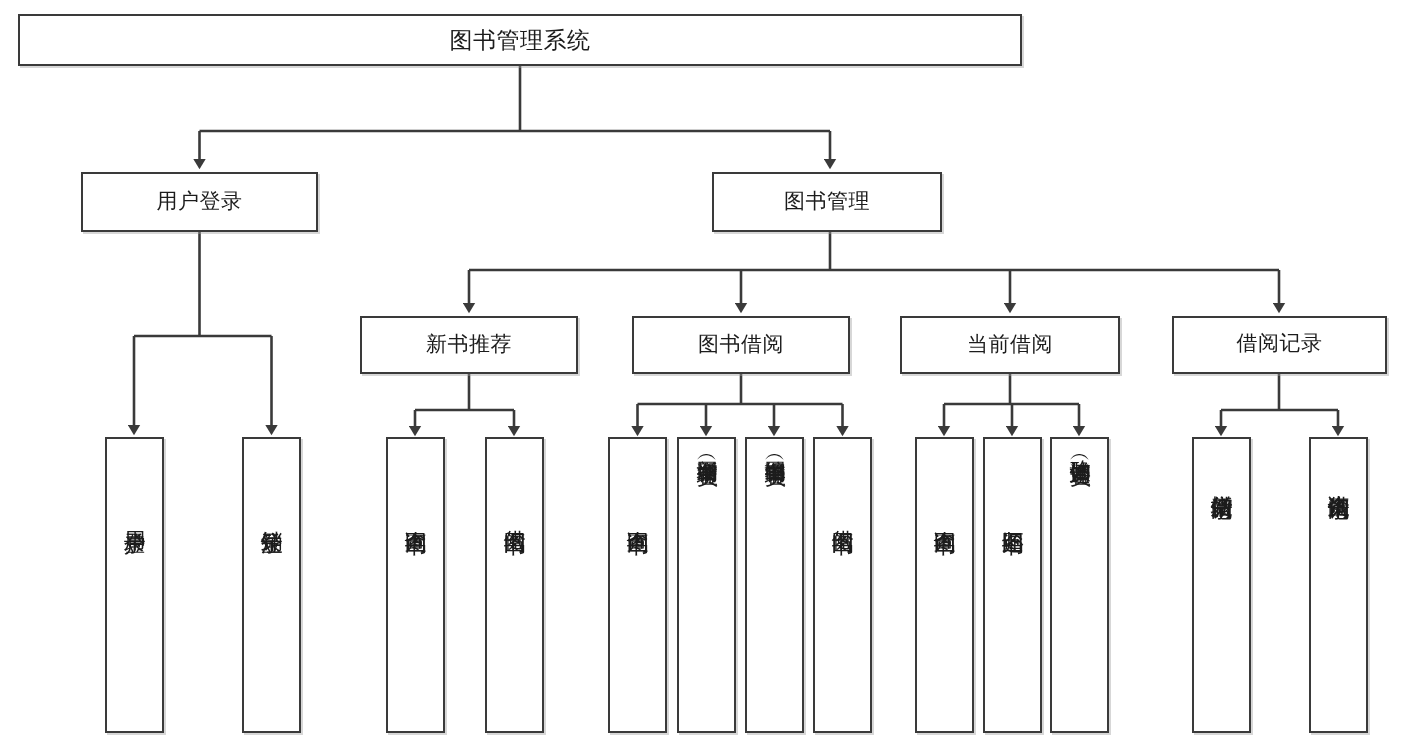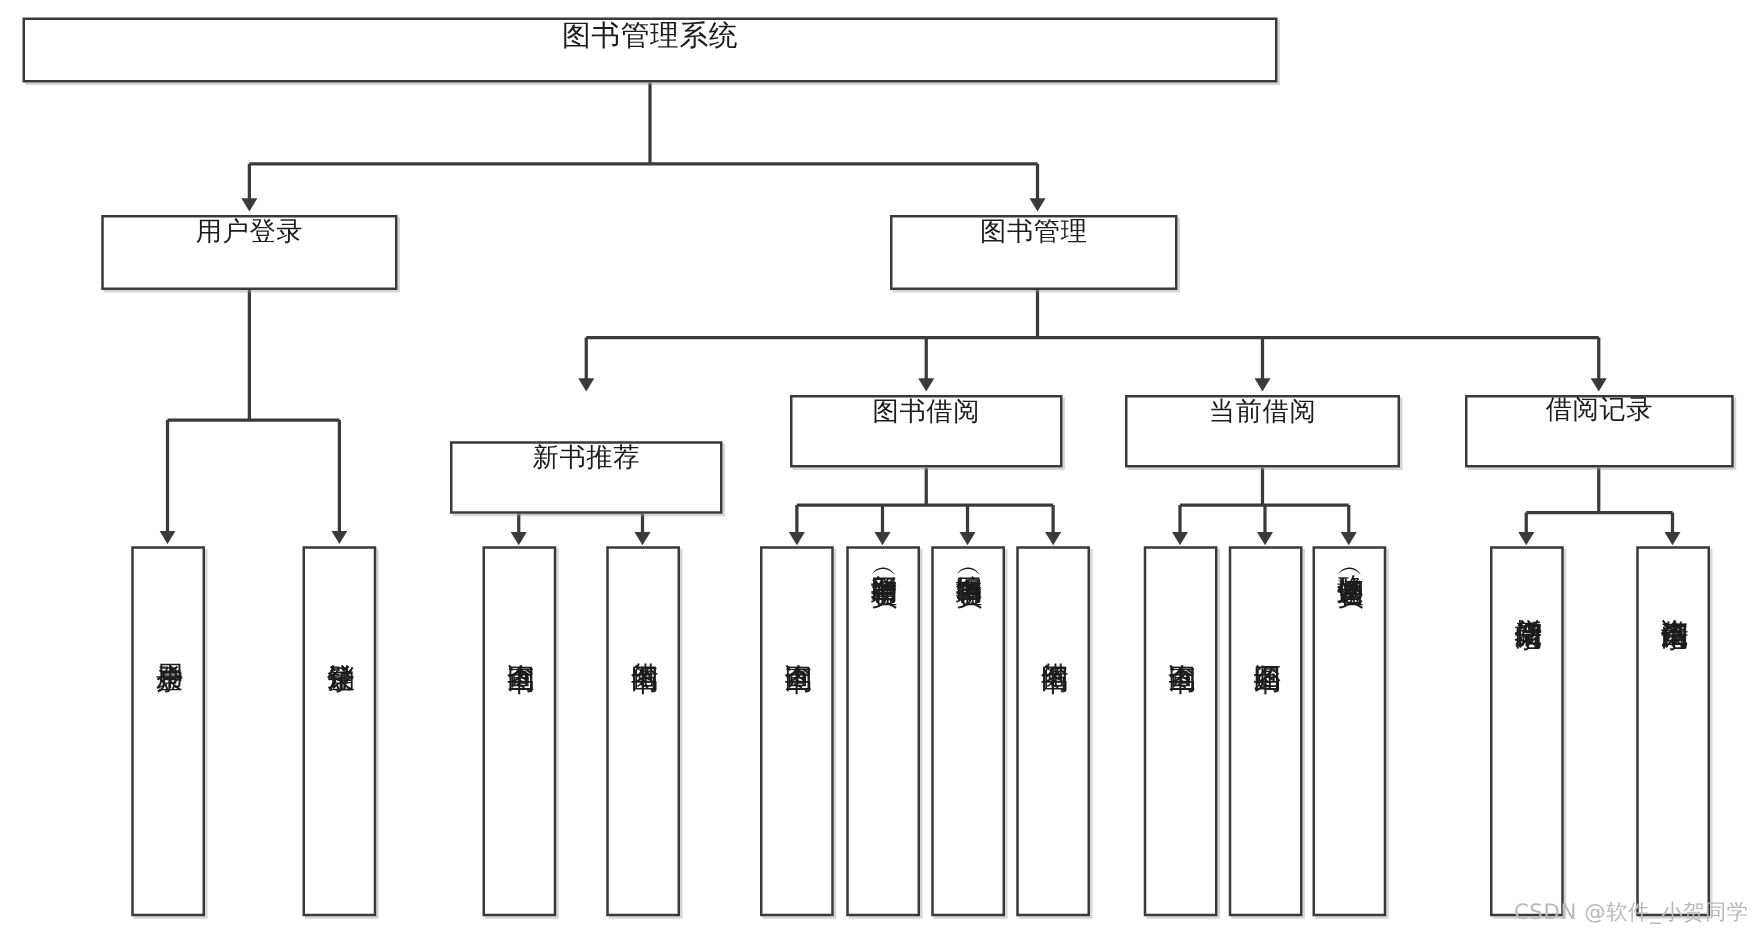--- a/index.html
+++ b/index.html
@@ -33,7 +33,7 @@
     border: 2.2px solid #3a3a3a;
     box-shadow: 2px 2px 0 0 rgba(160,160,160,0.42);
     display: flex;
-    align-items: flex-start;
+    align-items: center;
     justify-content: center;
     color: #1c1c1c;
     z-index: 2;

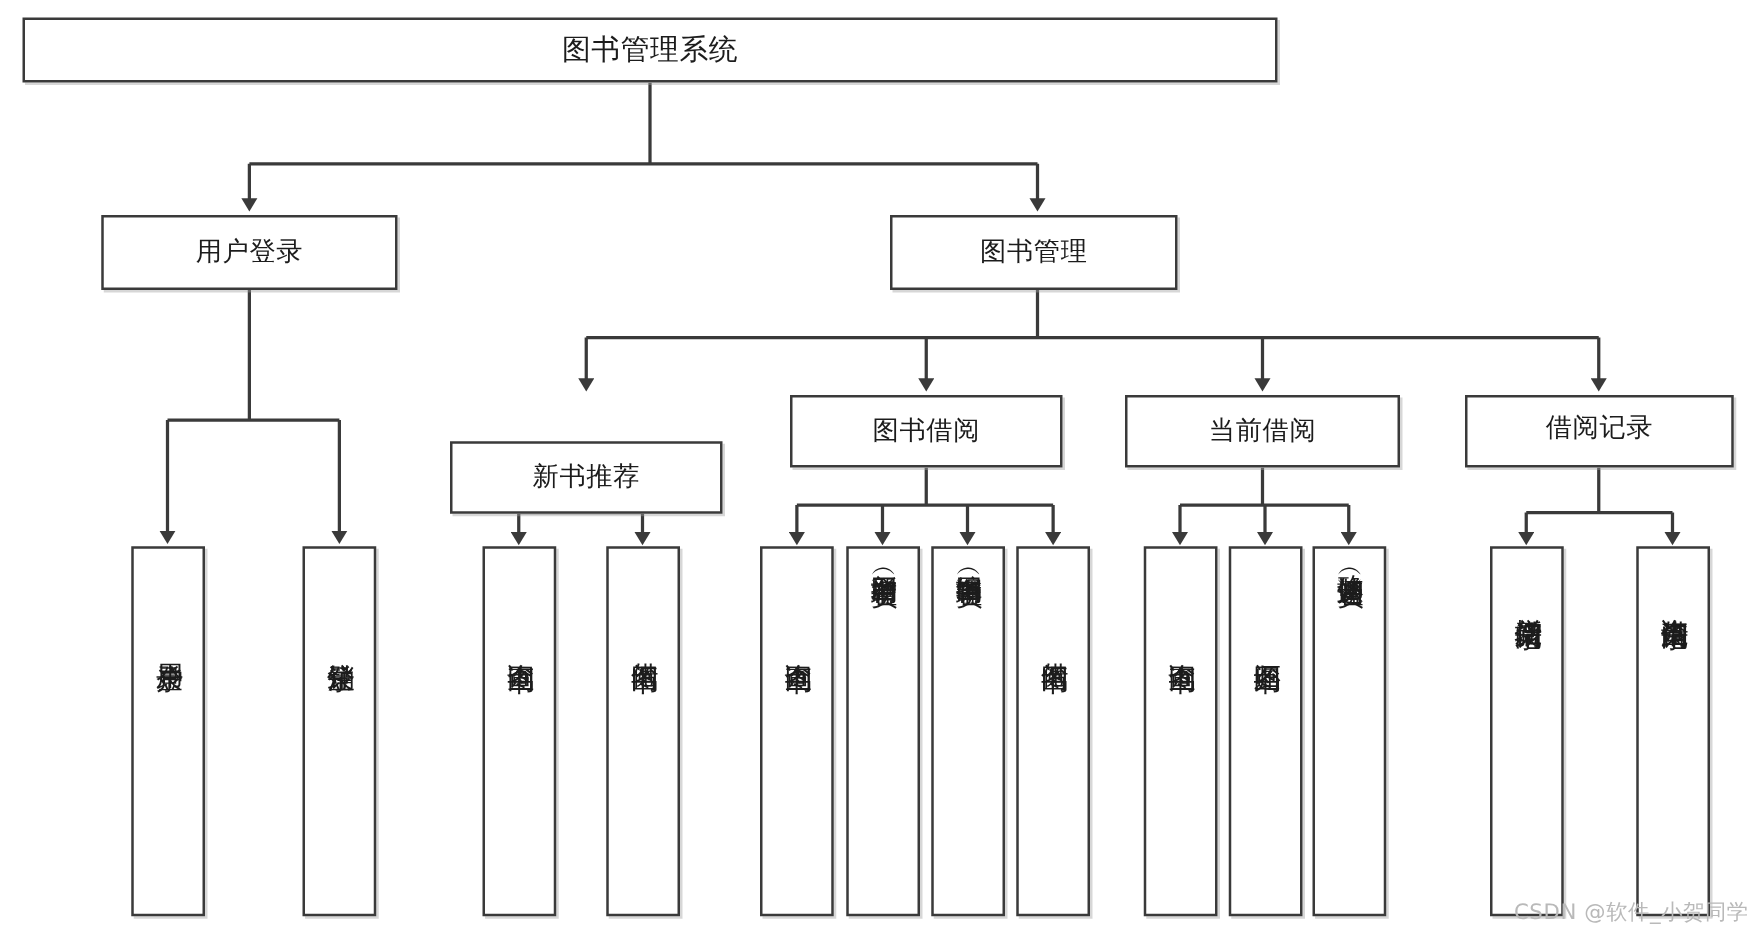--- a/index.html
+++ b/index.html
@@ -141,7 +141,7 @@
     <span class="lbl">图书管理</span>
   </div>
 
-  <div class="node lvl3" style="left:360px; top:316px; width:218px; height:58px;margin-top:37px;">
+  <div class="node lvl3" style="left:360px; top:316px; width:218px; height:58px;">
     <span class="lbl">新书推荐</span>
   </div>
   <div class="node lvl3" style="left:900px; top:316px; width:220px; height:58px;">

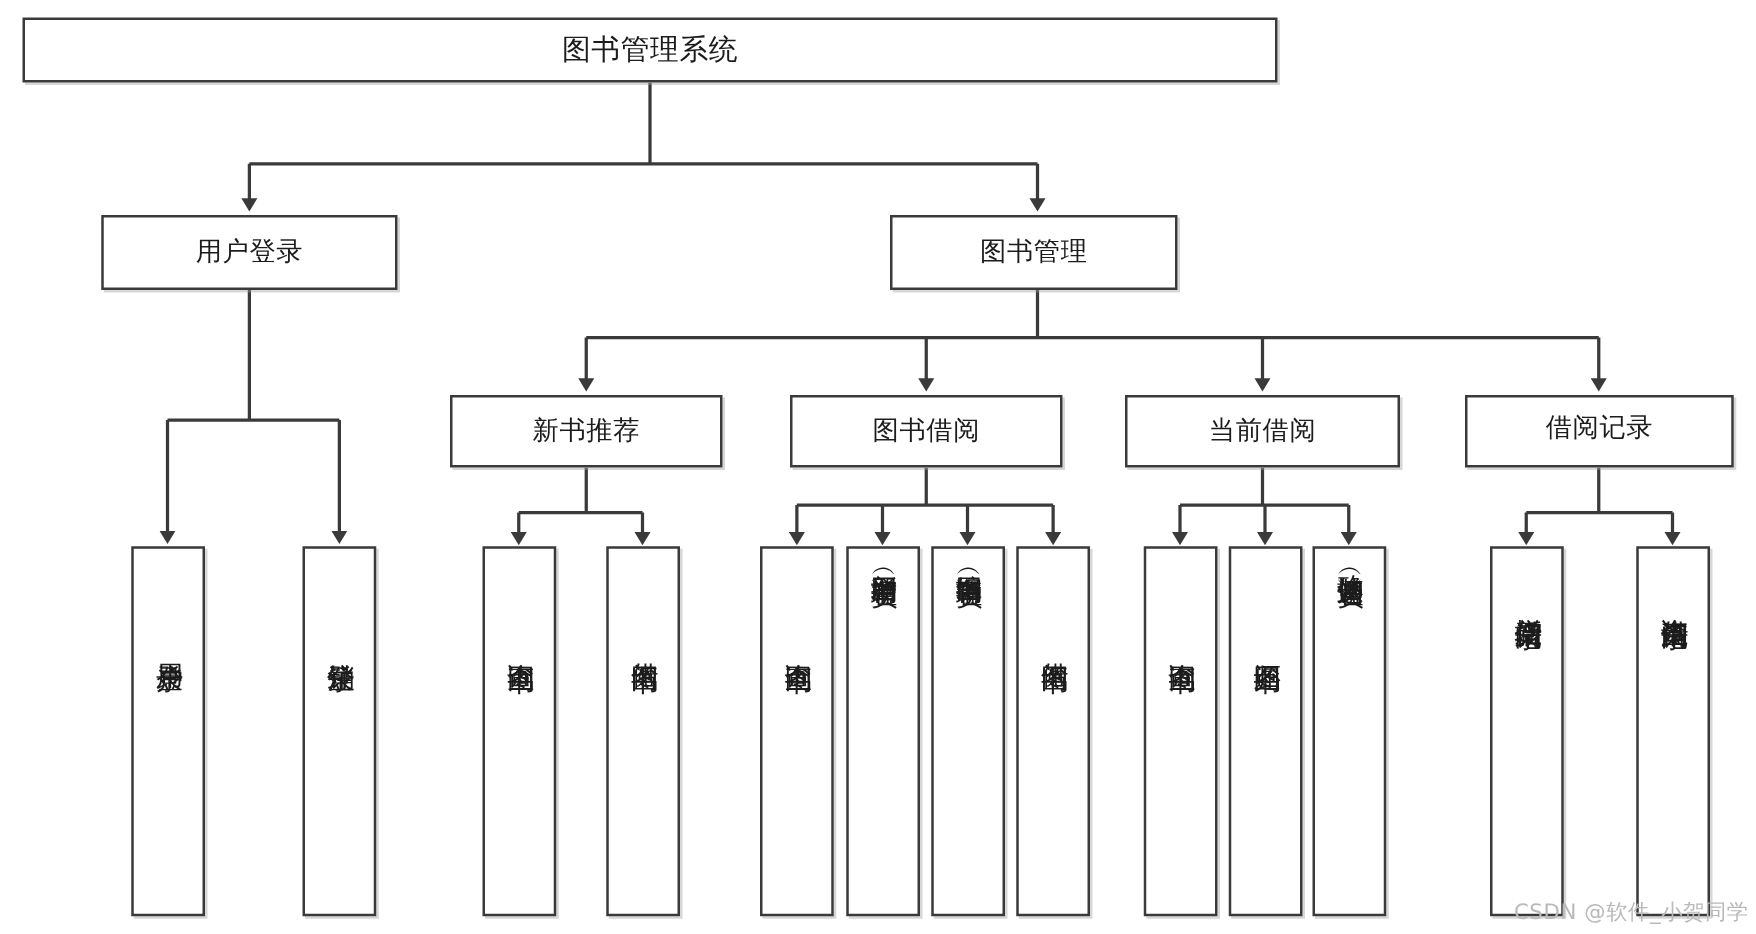--- a/index.html
+++ b/index.html
@@ -198,7 +198,6 @@
     <span class="lbl">查询借阅记录</span>
   </div>
 
-  <div class="watermark">CSDN @软件_小贺同学</div>
 
 </div>
 

